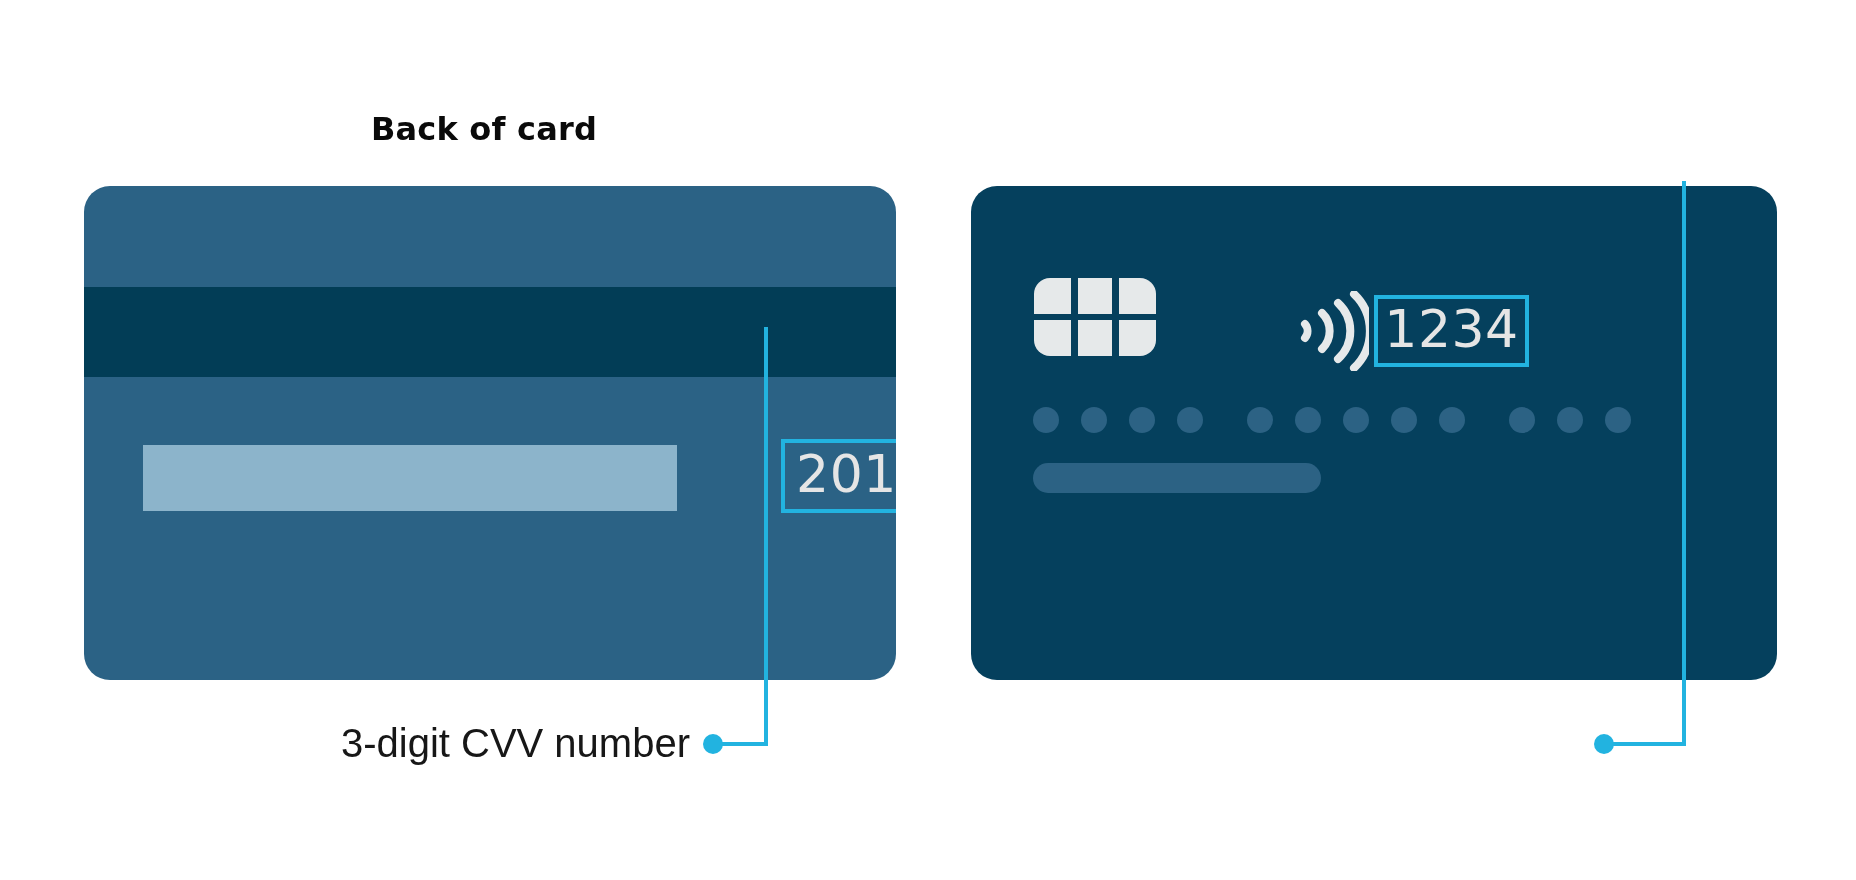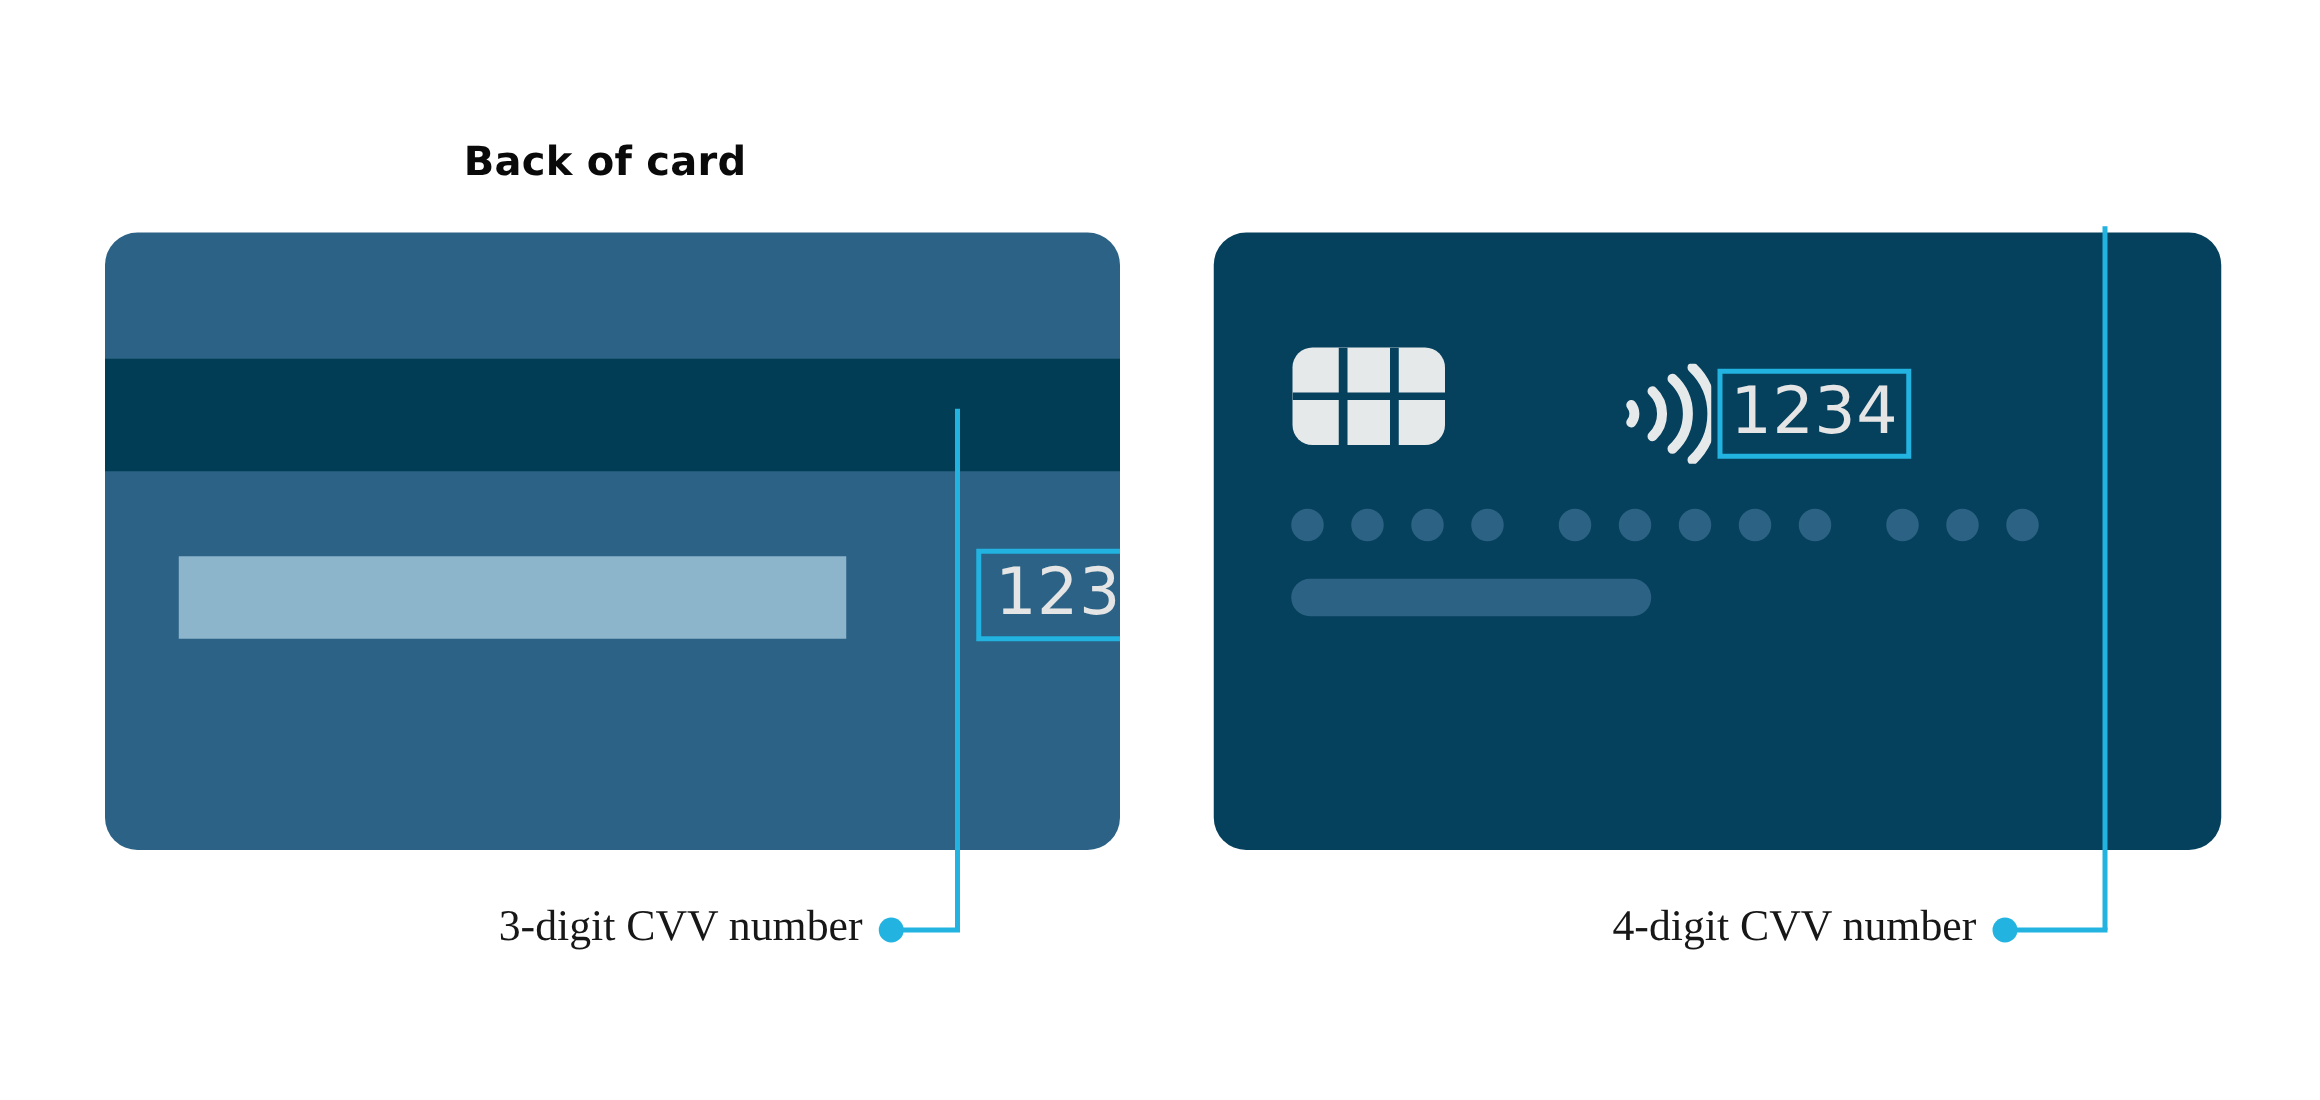--- a/index.html
+++ b/index.html
@@ -233,7 +233,7 @@
     <div id="signature-strip"></div>
 
     <div class="cvv-box" id="cvv-box-back">
-      <span>123</span>
+      <span>201</span>
     </div>
 
   </div>

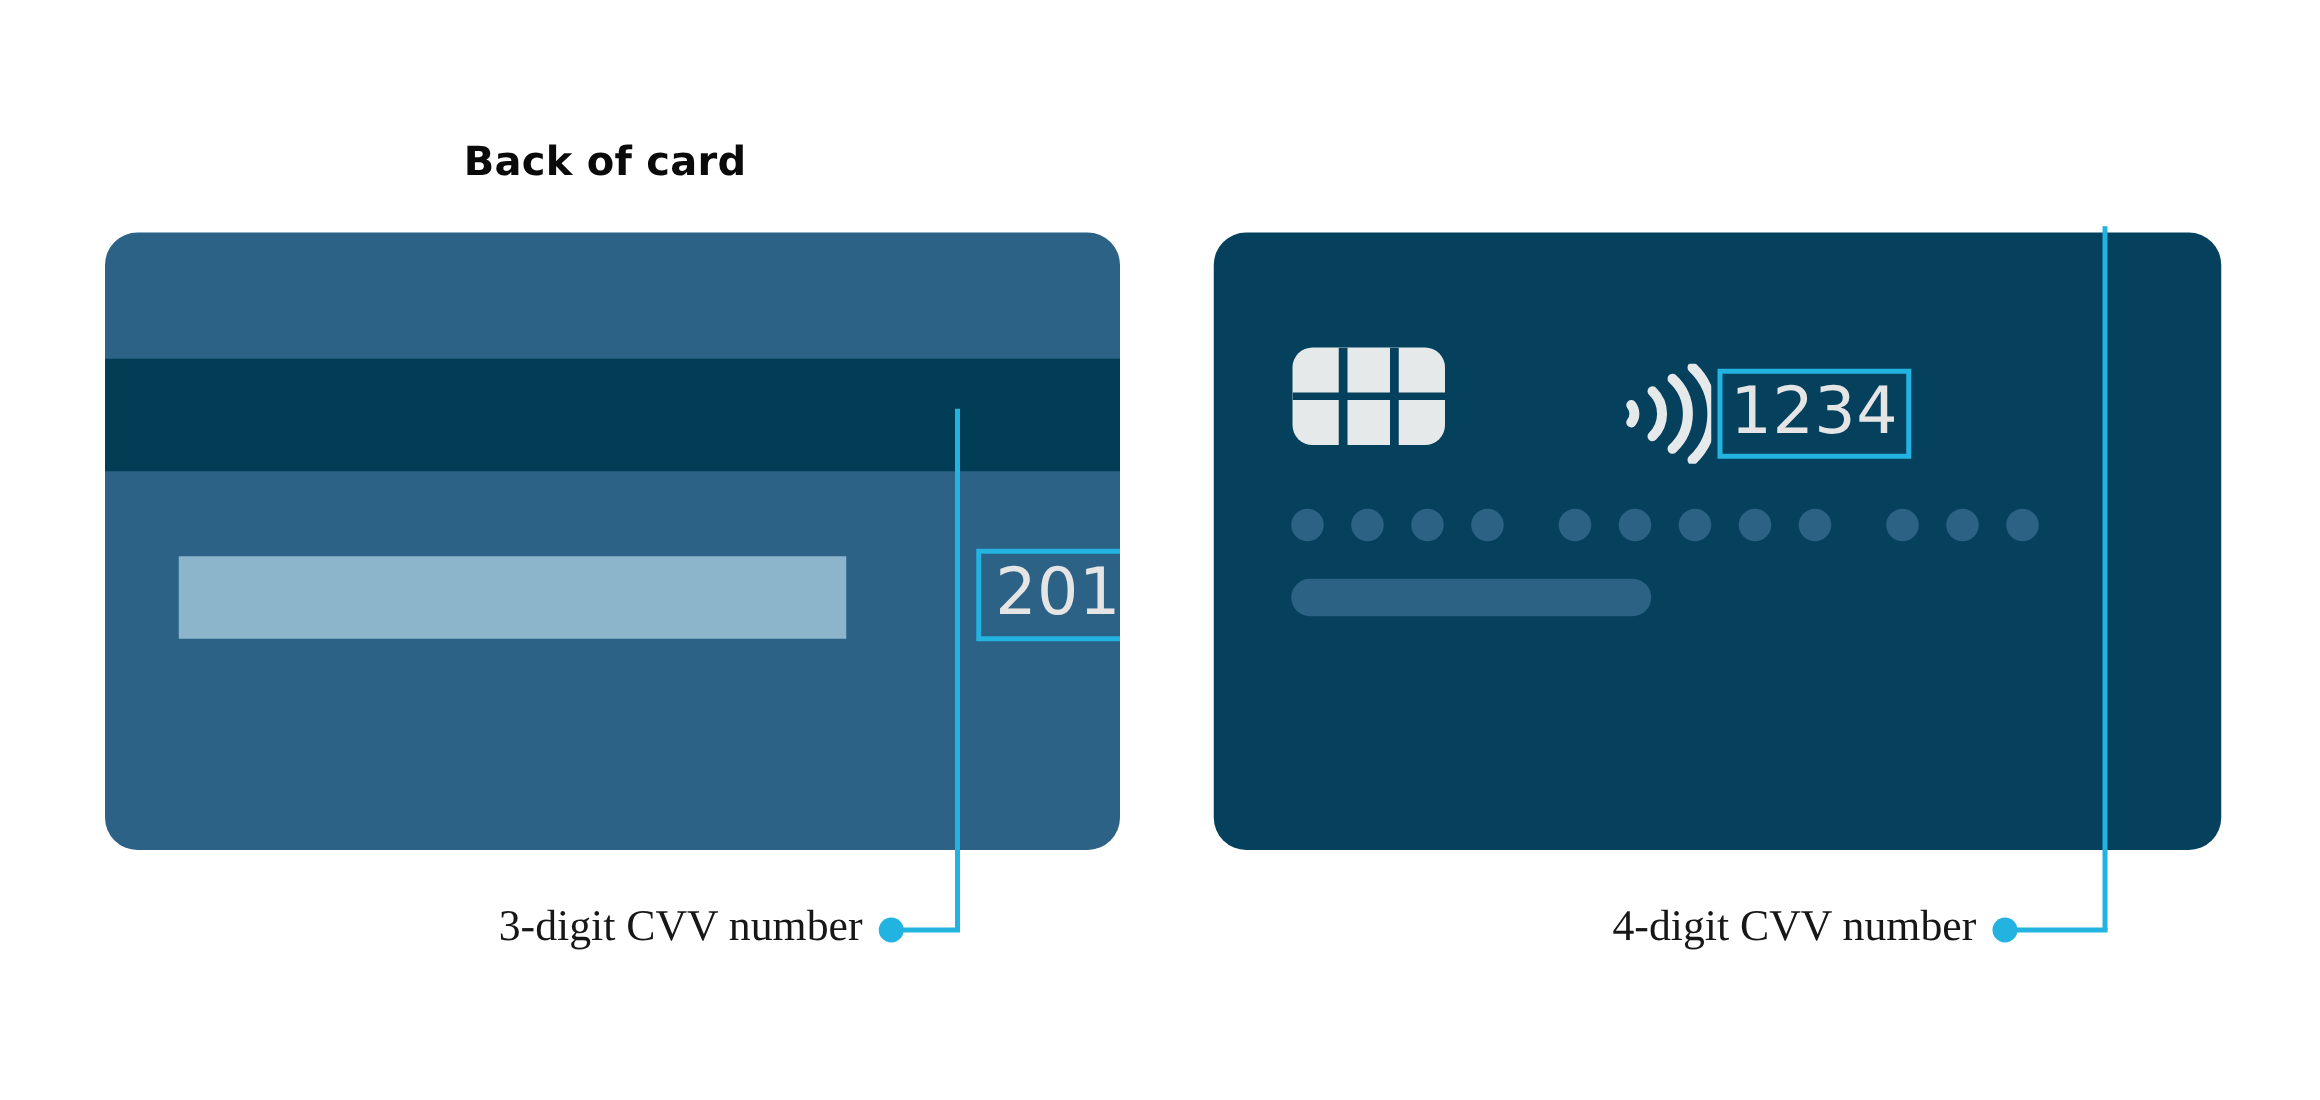--- a/index.html
+++ b/index.html
@@ -185,9 +185,9 @@
   .callout {
     position: absolute;
     white-space: nowrap;
-    font-family: Liberation Serif, serif;
+    font-family: Liberation Sans, sans-serif;
     font-weight: normal;
-    font-size: 35px;
+    font-size: 40px;
     color: #171717;
     transform: translateX(-100%);
   }

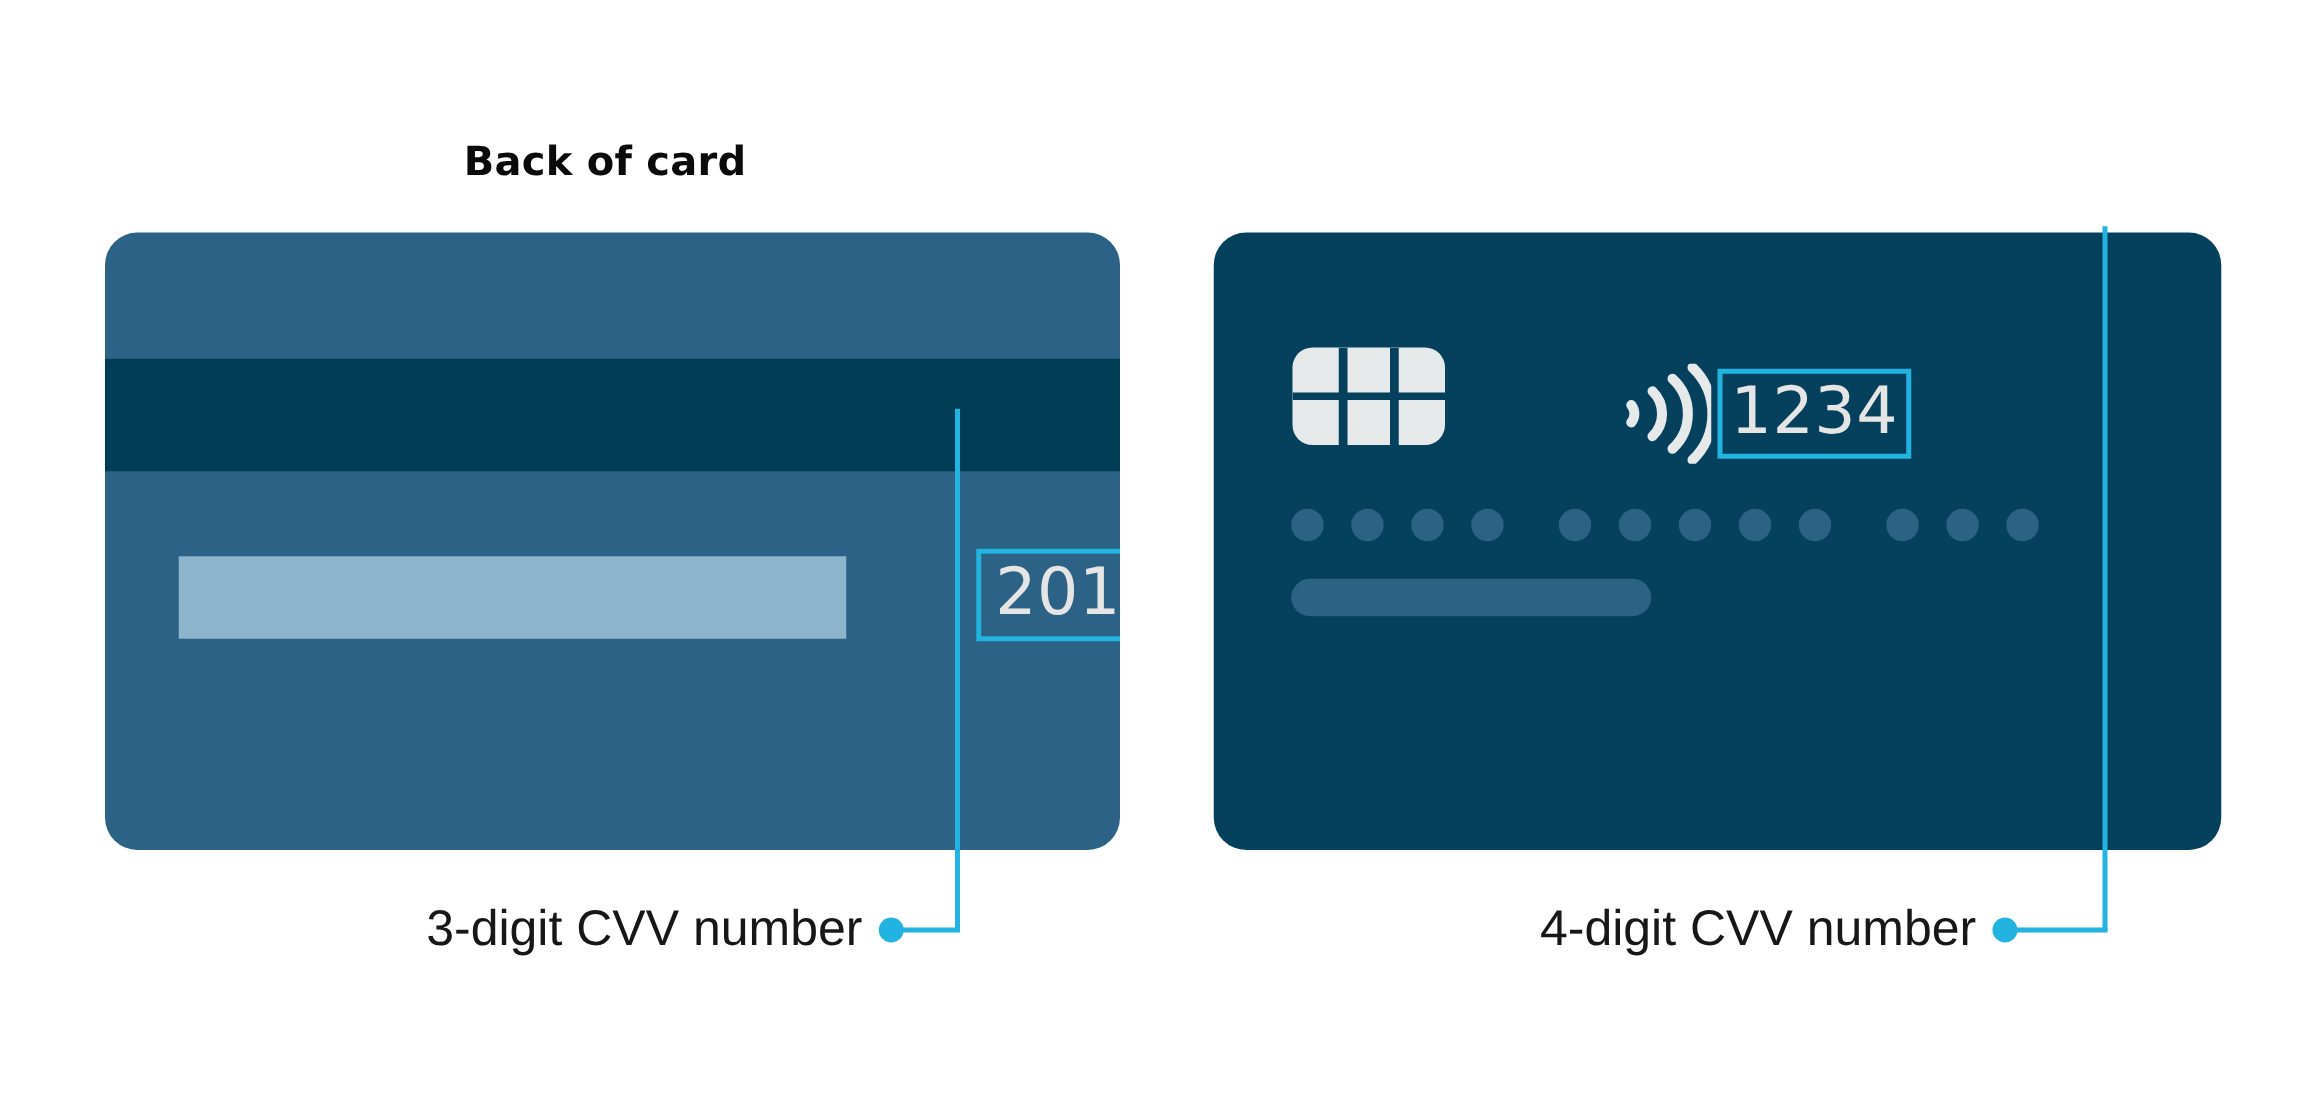--- a/index.html
+++ b/index.html
@@ -290,7 +290,6 @@
   <div class="leader-h" id="leader-h-back"></div>
   <div class="leader-v" id="leader-v-back"></div>
 
-  <div class="callout" id="callout-label-front">4-digit CVV number</div>
   <div class="leader-dot" id="leader-dot-front"></div>
   <div class="leader-h" id="leader-h-front"></div>
   <div class="leader-v" id="leader-v-front"></div>

